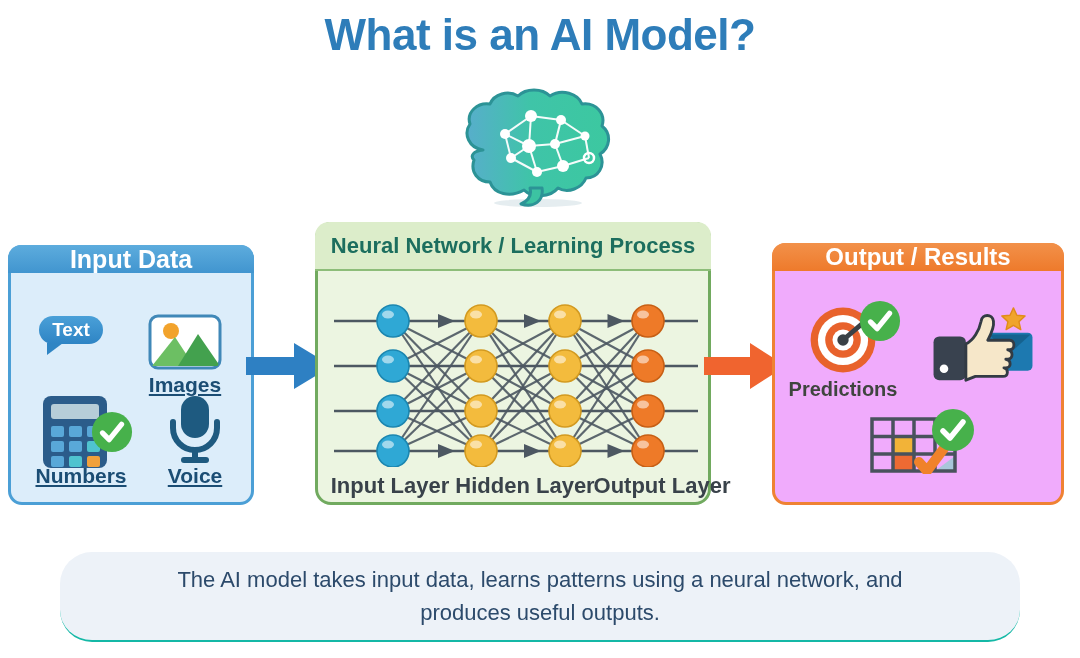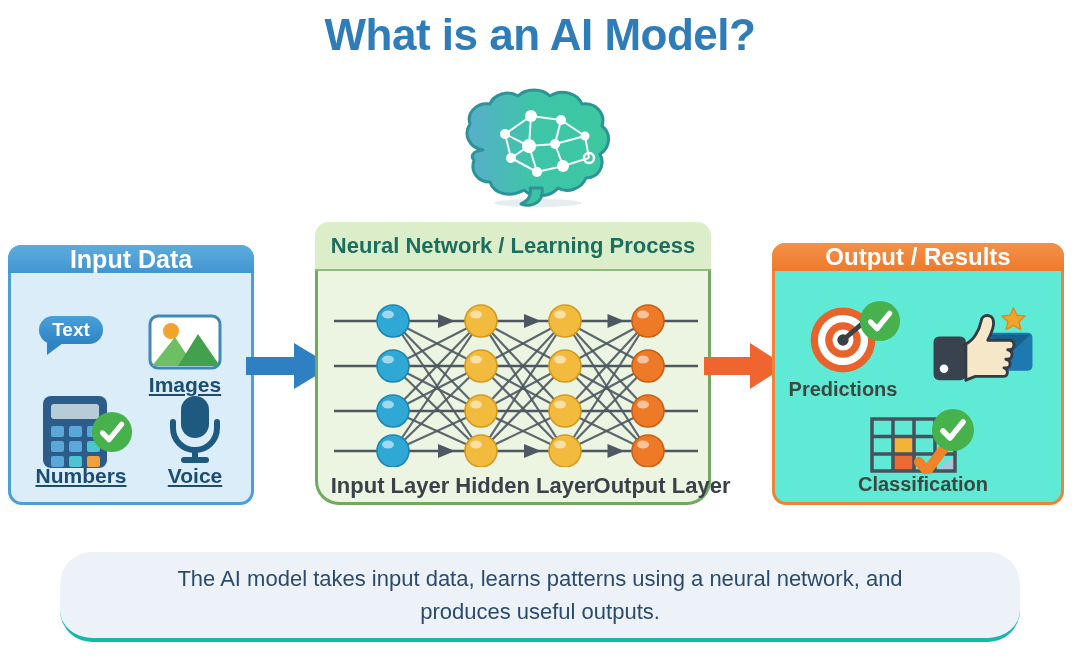--- a/index.html
+++ b/index.html
@@ -20,7 +20,7 @@
   }
   .input-box{left:8px;top:245px;width:246px;height:260px;background:#dcedfa;border:3px solid #4b9fd6;}
   .input-box .box-header{background:linear-gradient(#5dacdd,#4195cf);color:#fff;font-size:25px;}
-  .net-box{left:315px;top:222px;width:396px;height:283px;background:#ecf5e1;border:3px solid #71aa5f;border-radius:24px;}
+  .net-box{left:315px;top:222px;width:396px;height:283px;background:#ecf5e1;border:3px solid #71aa5f;border-radius:16px;}
   .net-box .box-header{background:#dcedca;color:#1c6e5e;font-size:22px;height:49px;border-bottom:2px solid #8dbd79;border-radius:14px 14px 0 0;}
   .out-box{left:772px;top:243px;width:292px;height:262px;background:#5eead4;border:3px solid #ef8233;}
   .out-box .box-header{background:linear-gradient(#f2914a,#ee7a2b);color:#fff;font-size:24px;}

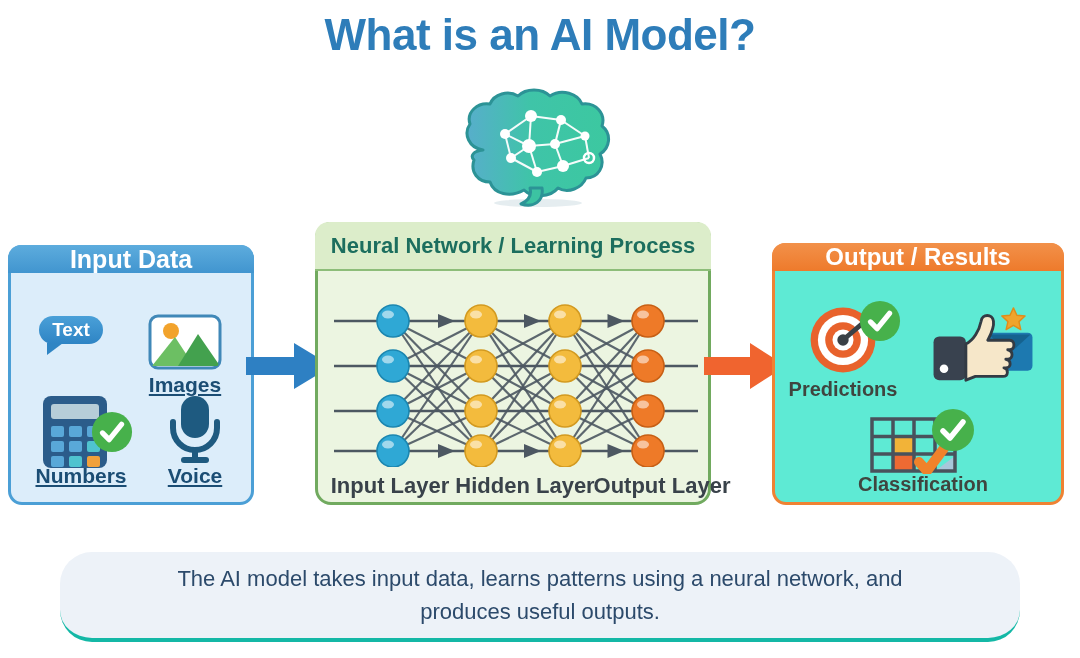--- a/index.html
+++ b/index.html
@@ -22,7 +22,7 @@
   .input-box .box-header{background:linear-gradient(#5dacdd,#4195cf);color:#fff;font-size:25px;}
   .net-box{left:315px;top:222px;width:396px;height:283px;background:#ecf5e1;border:3px solid #71aa5f;border-radius:16px;}
   .net-box .box-header{background:#dcedca;color:#1c6e5e;font-size:22px;height:49px;border-bottom:2px solid #8dbd79;border-radius:14px 14px 0 0;}
-  .out-box{left:772px;top:243px;width:292px;height:262px;background:#5eead4;border:3px solid #ef8233;}
+  .out-box{left:772px;top:243px;width:292px;height:262px;background:#f0abfc;border:3px solid #ef8233;}
   .out-box .box-header{background:linear-gradient(#f2914a,#ee7a2b);color:#fff;font-size:24px;}
   .item-label{position:absolute;font-weight:bold;white-space:nowrap;transform:translateX(-50%);}
   .input-box .item-label{color:#1b4d74;font-size:21px;text-decoration:underline;}

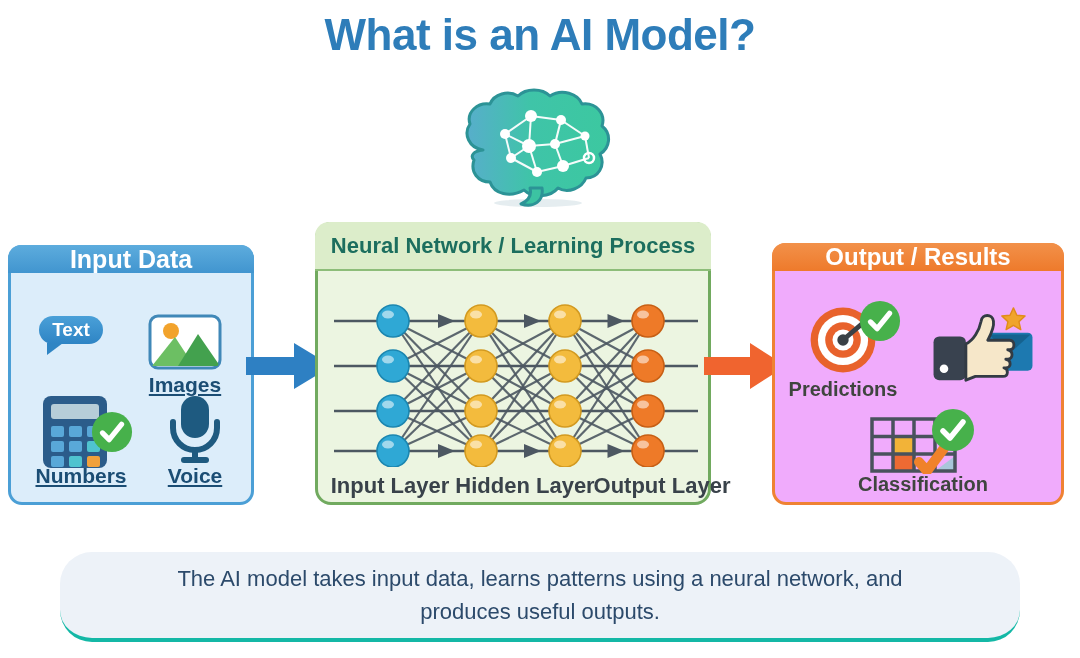--- a/index.html
+++ b/index.html
@@ -318,7 +318,6 @@
       <path d="M12 23 L19 30 L32 14" stroke="#fff" stroke-width="5.5" fill="none" stroke-linecap="round" stroke-linejoin="round"></path>
     </svg>
   </div>
-  <div class="item-label" style="left:148px;top:227px;">Classification</div>
 </div>
 
 <div class="caption">

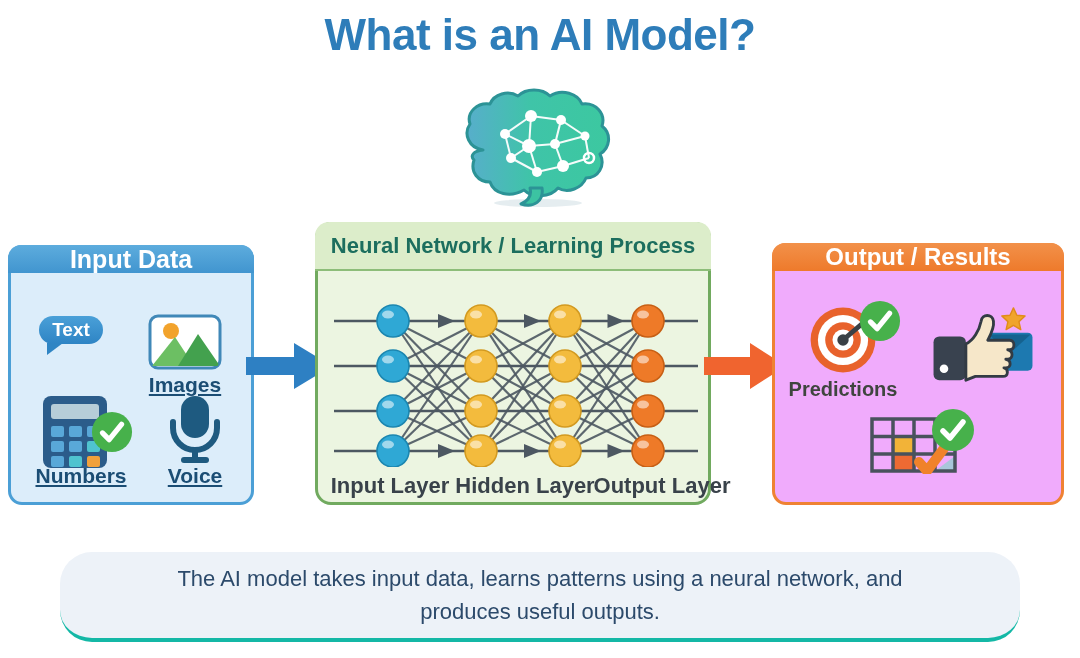--- a/index.html
+++ b/index.html
@@ -41,7 +41,7 @@
   .caption{
     position:absolute;left:60px;top:552px;width:960px;height:90px;background:#edf2f8;
     border-radius:32px;display:flex;align-items:center;justify-content:center;
-    border-bottom:4px solid #14b8a6;box-sizing:border-box;
+    border-bottom:2px solid #14b8a6;box-sizing:border-box;
   }
   .caption-text{
     max-width:800px;text-align:center;color:#2c4a6b;font-size:22px;line-height:1.5;font-weight:normal;

